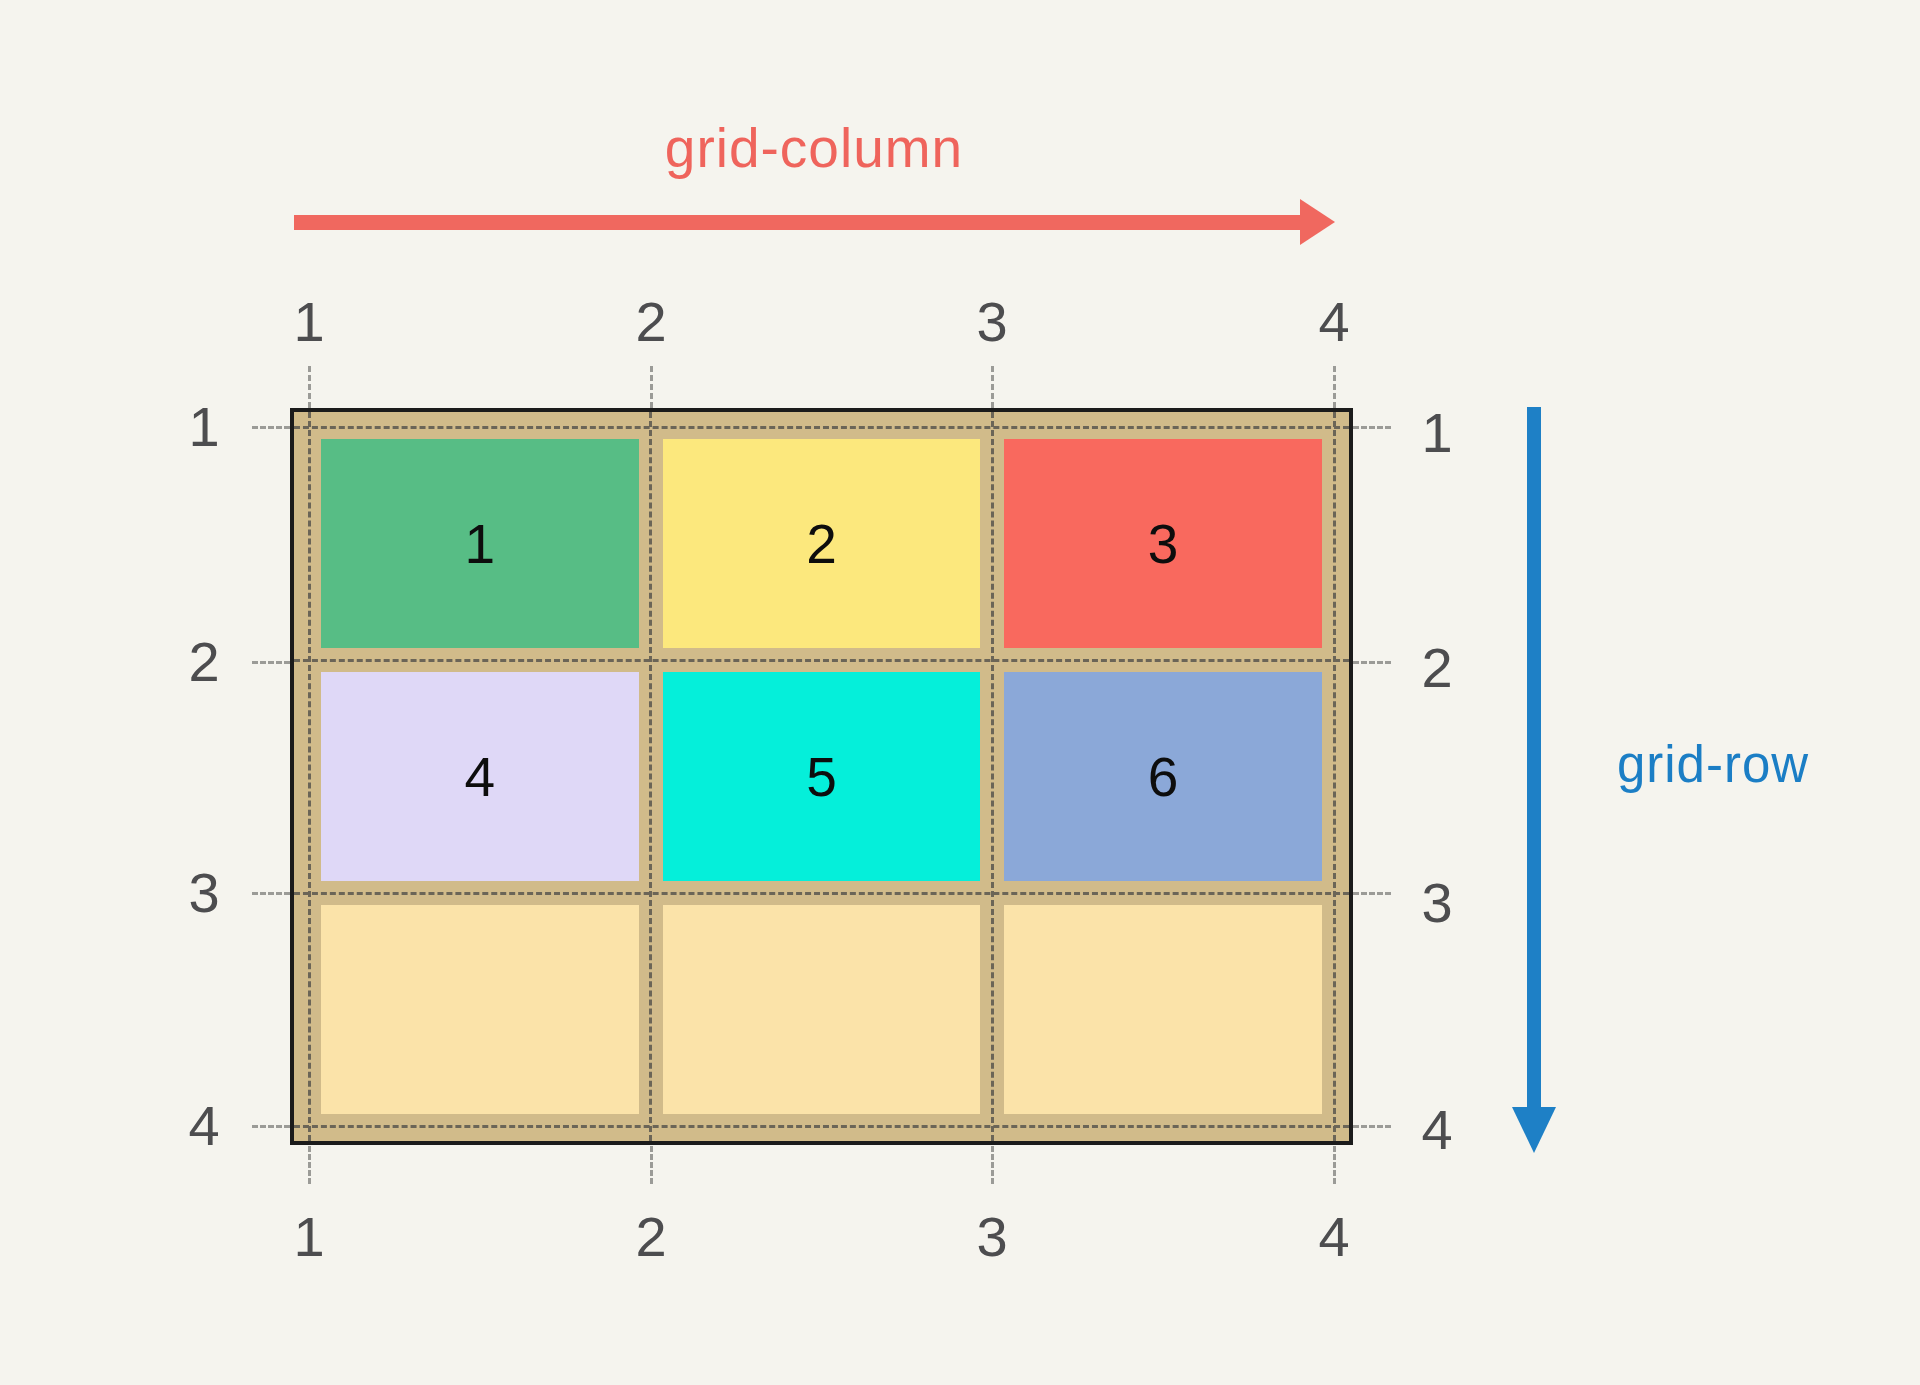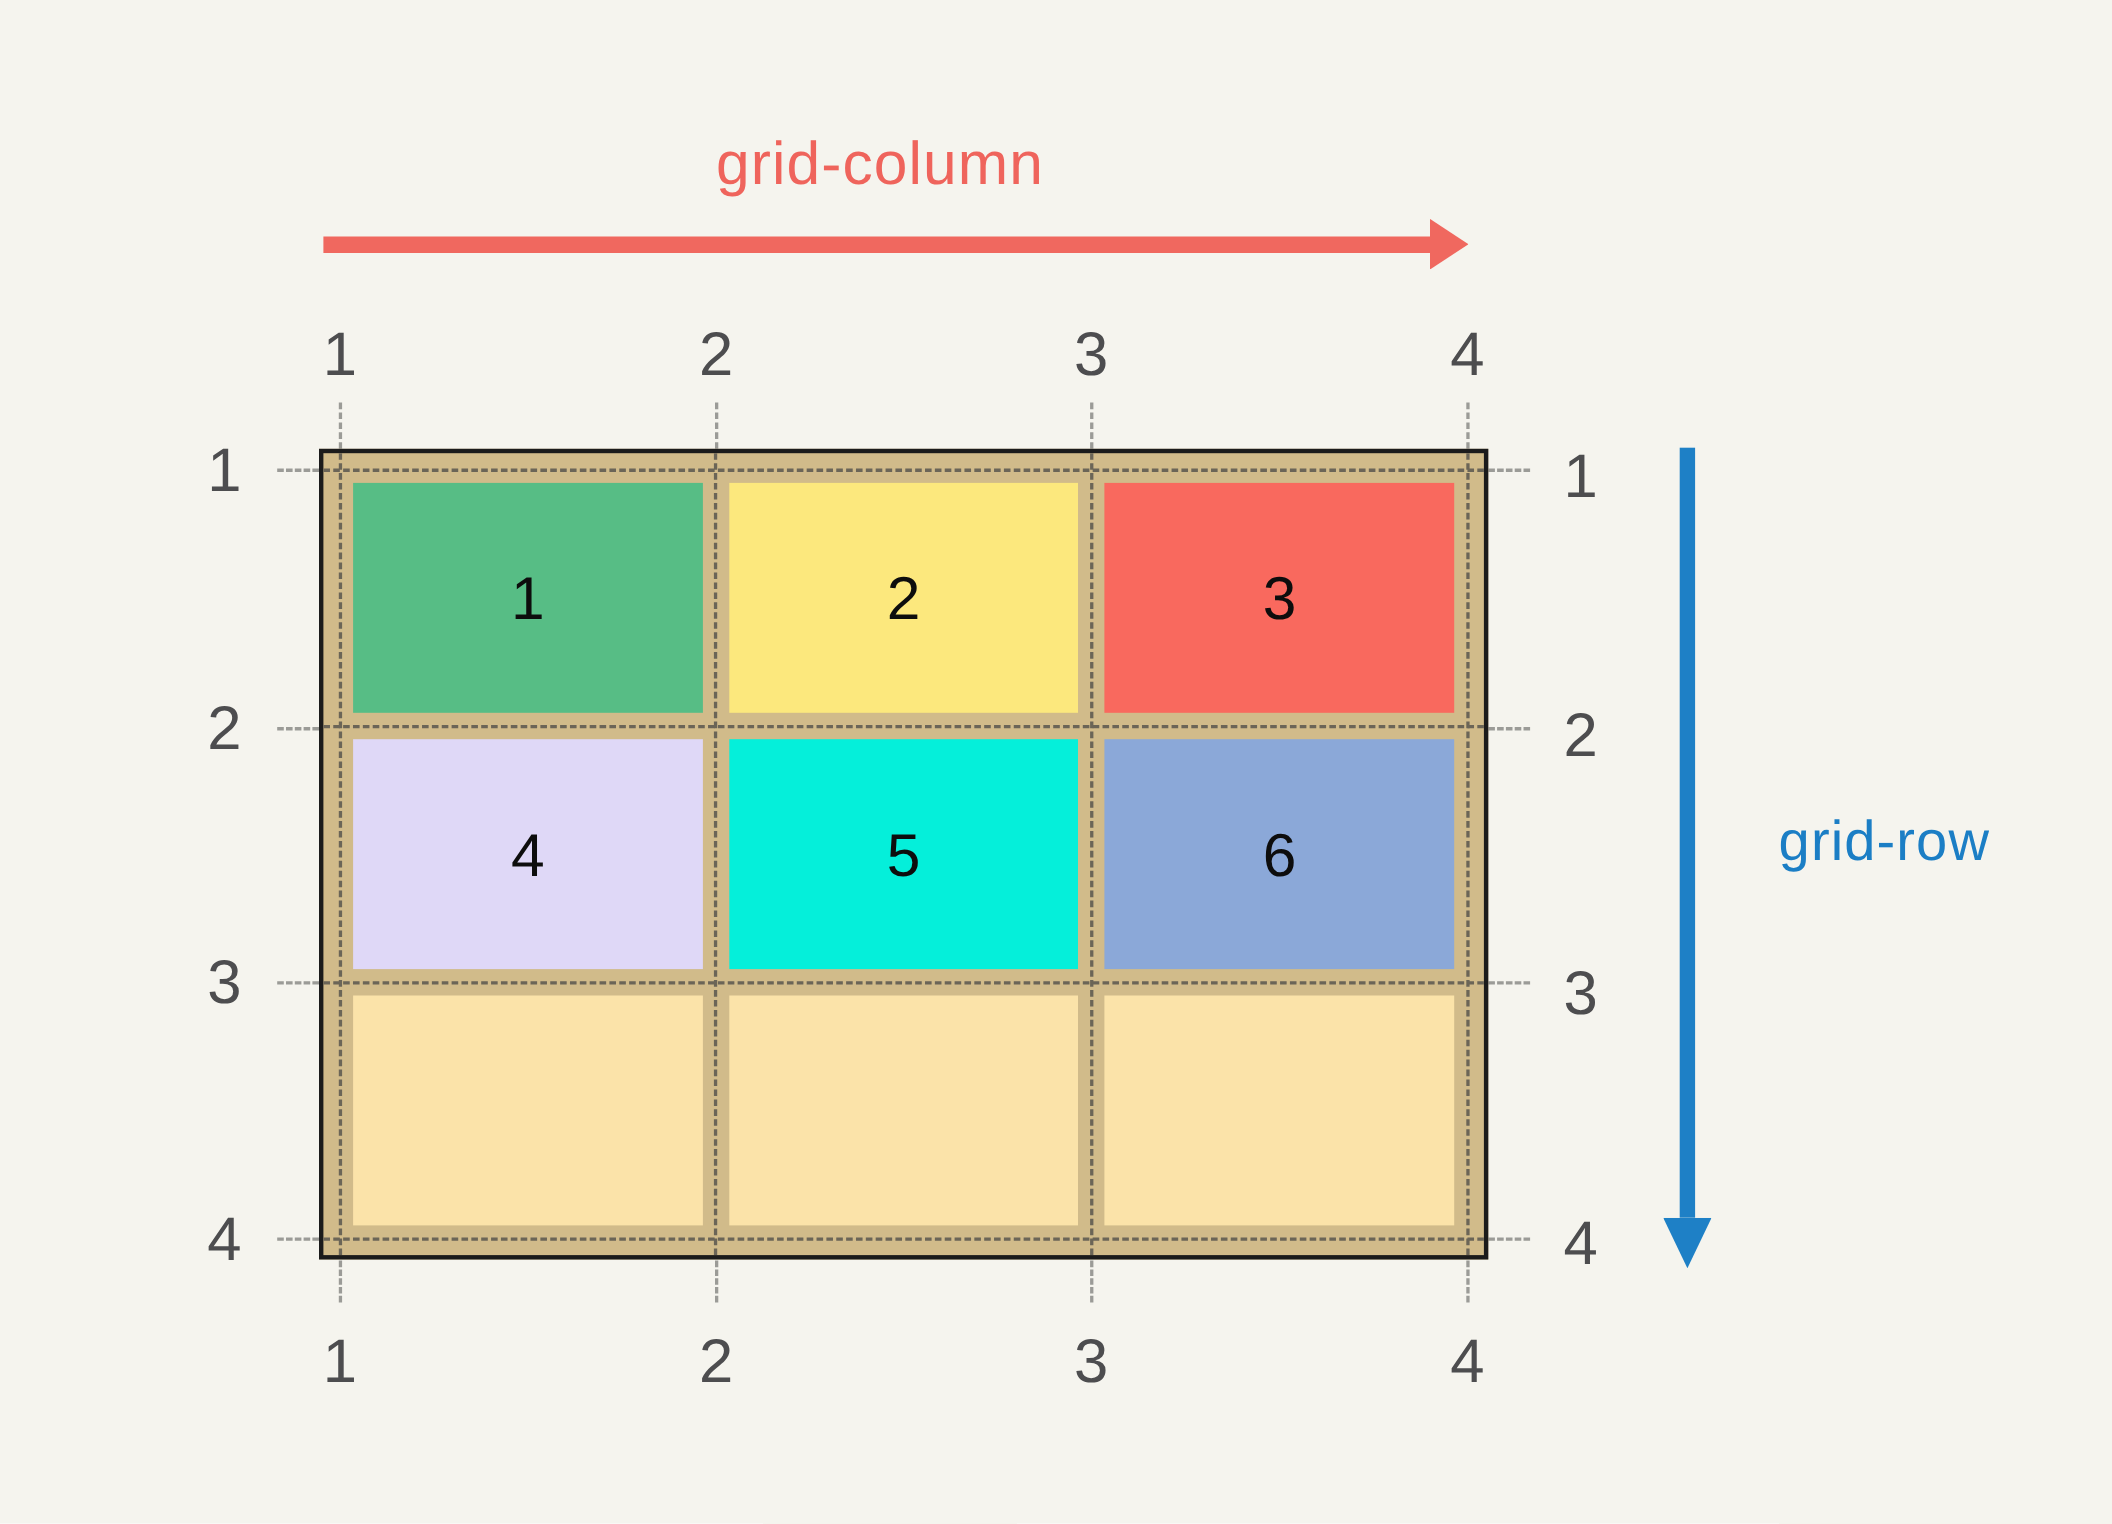--- a/index.html
+++ b/index.html
@@ -16,7 +16,7 @@
   
   .col-label {
     position: absolute;
-    left: 480px; top: 116px;
+    left: 494px; top: 116px;
     width: 640px;
     text-align: center;
     font-size: 55px;

